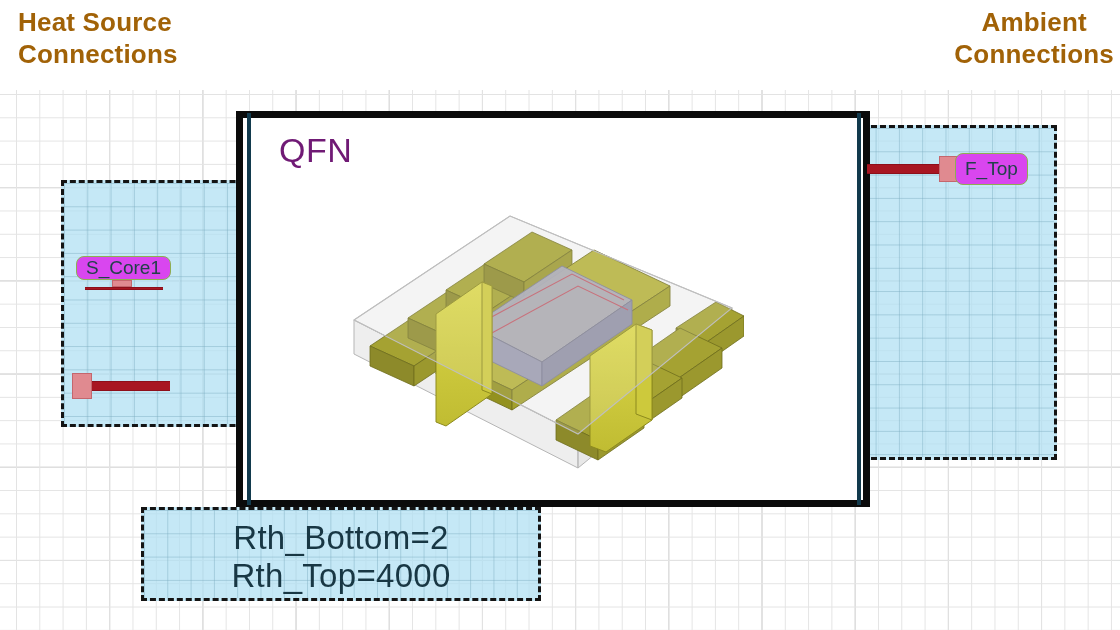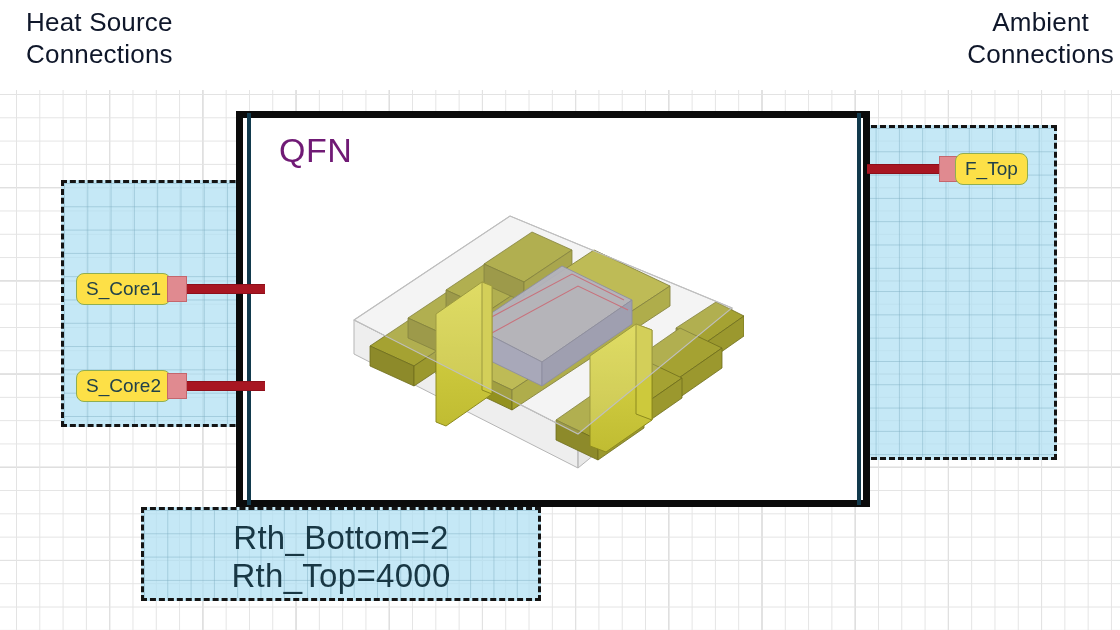--- a/index.html
+++ b/index.html
@@ -41,11 +41,10 @@
     position: absolute;
     font-size: 26px;
     line-height: 32px;
-    color: #0f172a;
+    color: #a16207;
     letter-spacing: 0.2px;
     white-space: pre-line;
-    font-weight: 400;
-    margin-left: 8px;
+    font-weight: 700;
   }
   #heat-source-heading { left: 18px; top: 6px; text-align: left; }
   #ambient-heading { right: 6px; top: 6px; text-align: center; }

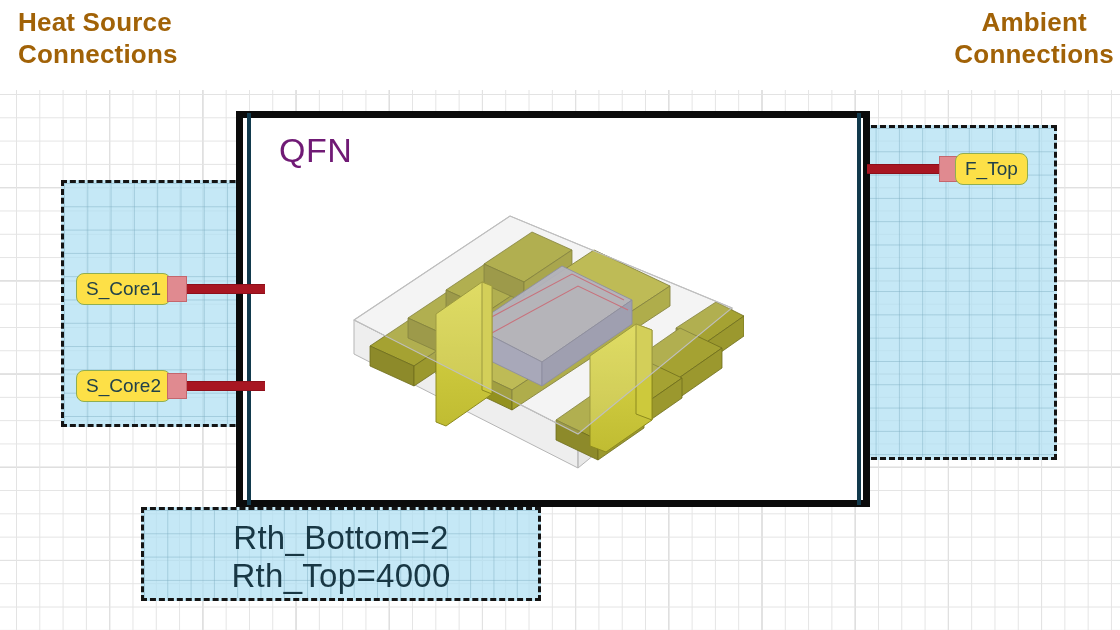--- a/index.html
+++ b/index.html
@@ -126,7 +126,7 @@
     display: flex;
     align-items: center;
     padding: 0 9px;
-    background: #fde047;
+    background: #d946ef;
     border: 1.6px solid #8fae52;
     border-radius: 8px;
     font-size: 19px;

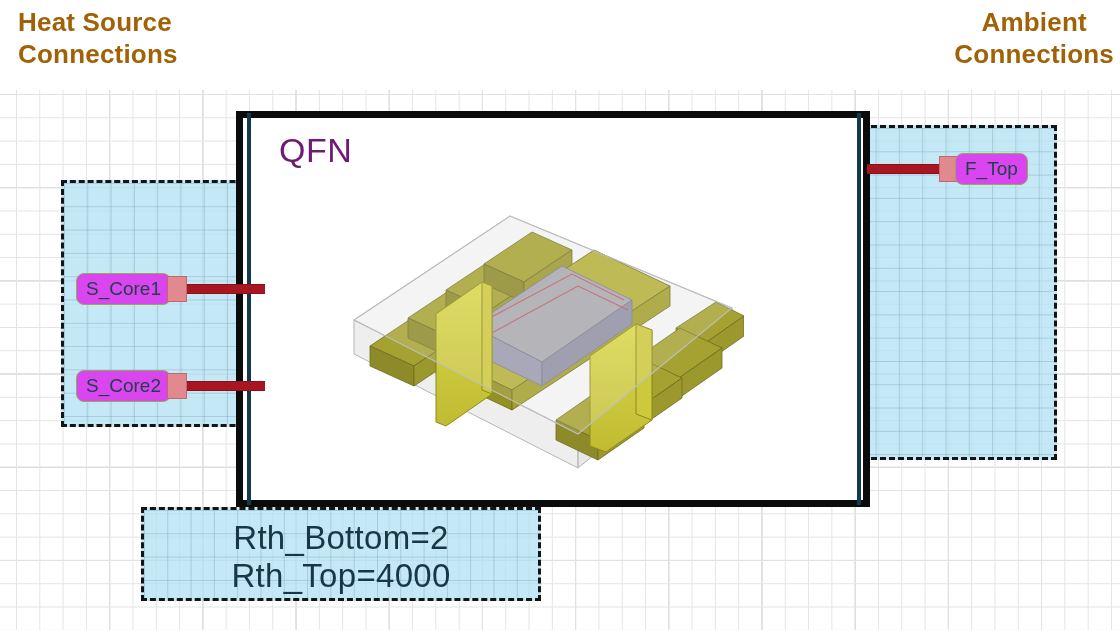--- a/index.html
+++ b/index.html
@@ -149,7 +149,7 @@
   }
 
   
-  #conn-s-core1 { left: 76px; top: 272px; }
+  #conn-s-core1 { left: 76px; top: 256px; flex-direction: column; }
   #conn-s-core2 { left: 76px; top: 369px; }
   #conn-s-core1 .conn-wire, #conn-s-core2 .conn-wire { width: 78px; }
   #conn-s-core1 .conn-port, #conn-s-core2 .conn-port { margin-left: -4px; }

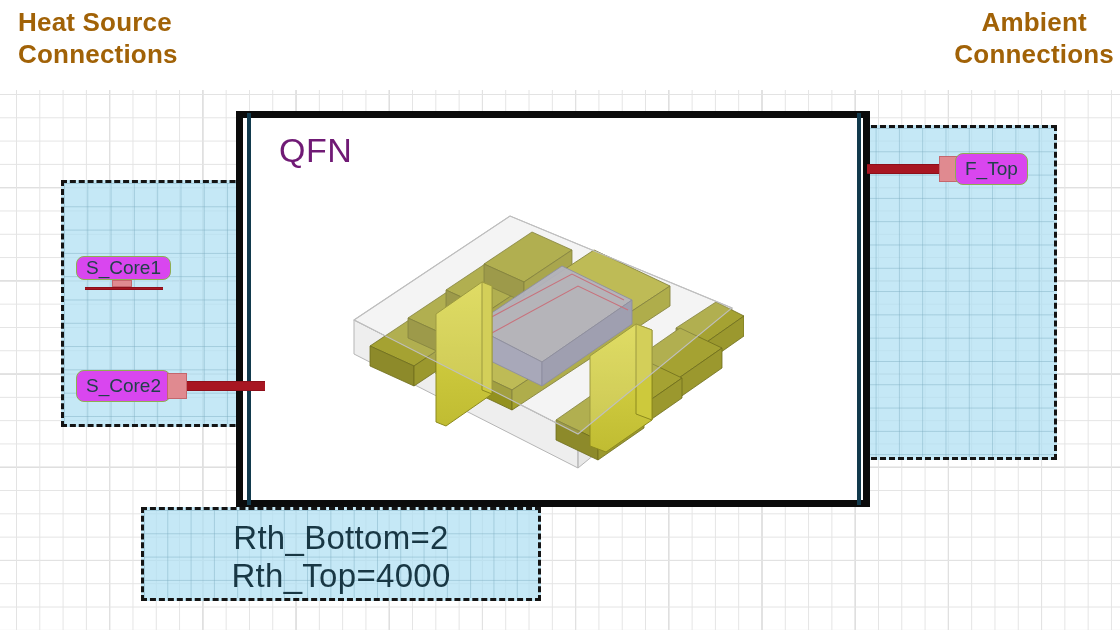--- a/index.html
+++ b/index.html
@@ -292,7 +292,6 @@
     <div class="conn-wire"></div>
   </div>
   <div class="conn" id="conn-s-core2">
-    <div class="conn-label">S_Core2</div>
     <div class="conn-port"></div>
     <div class="conn-wire"></div>
   </div>

